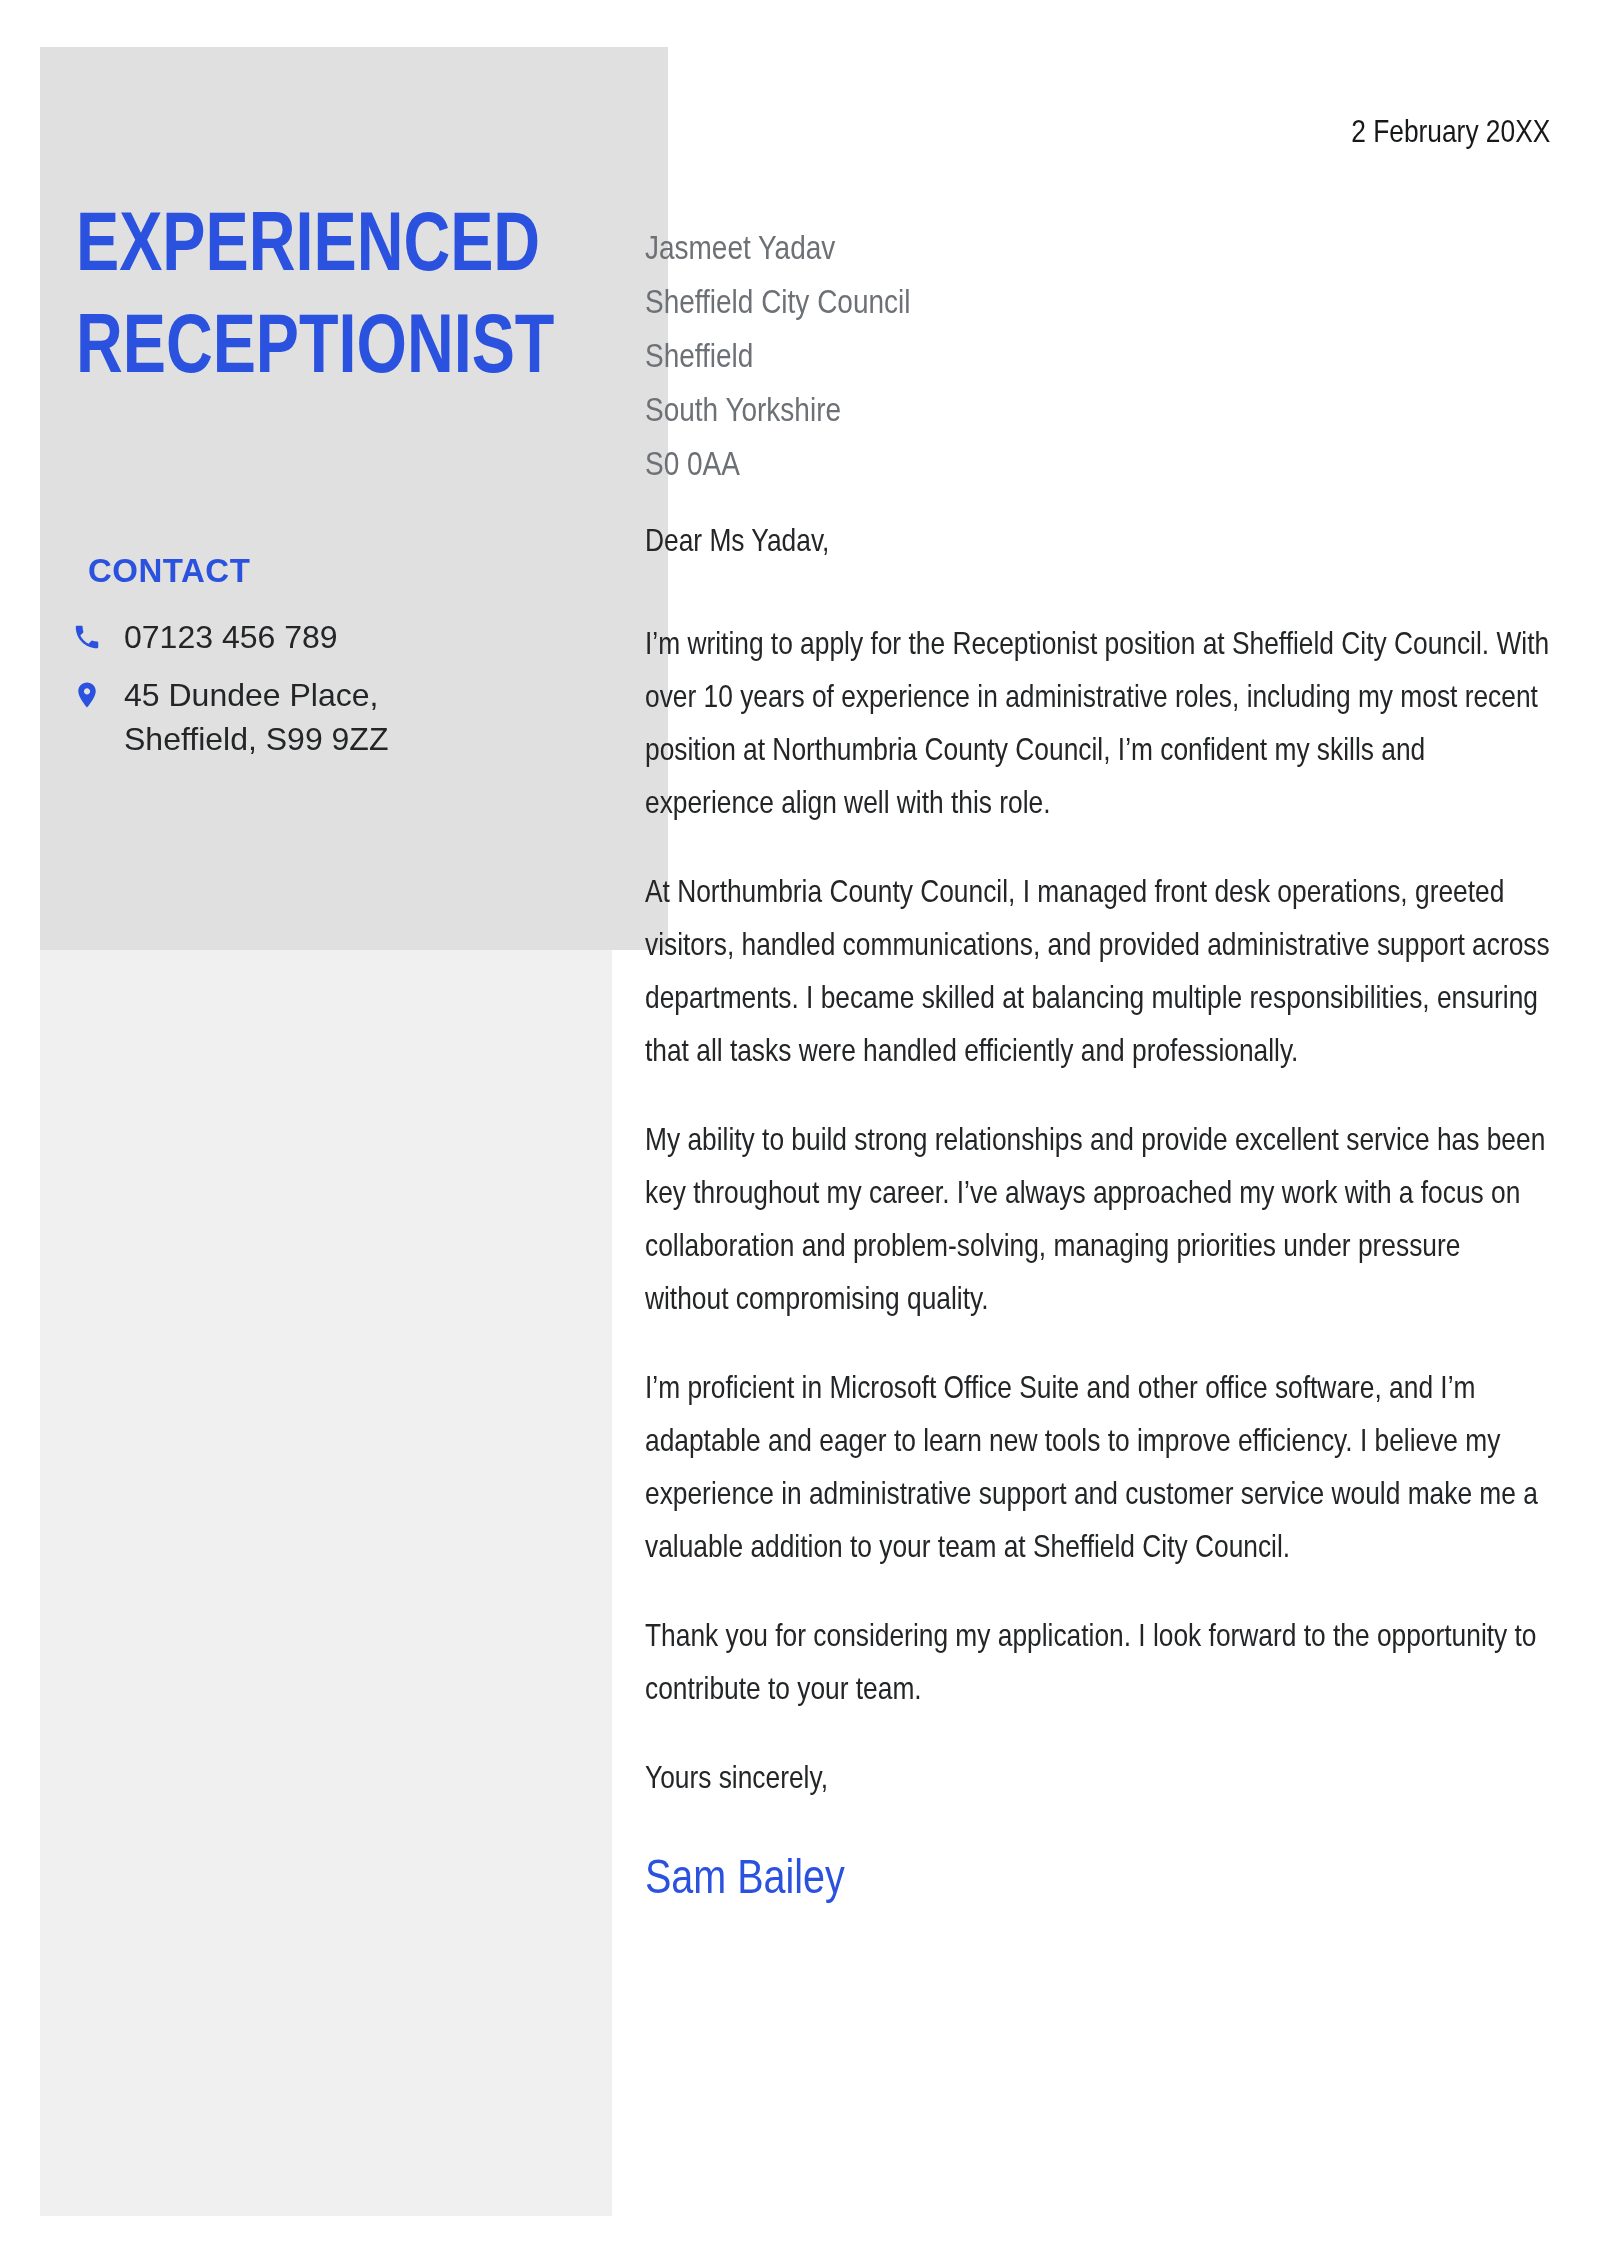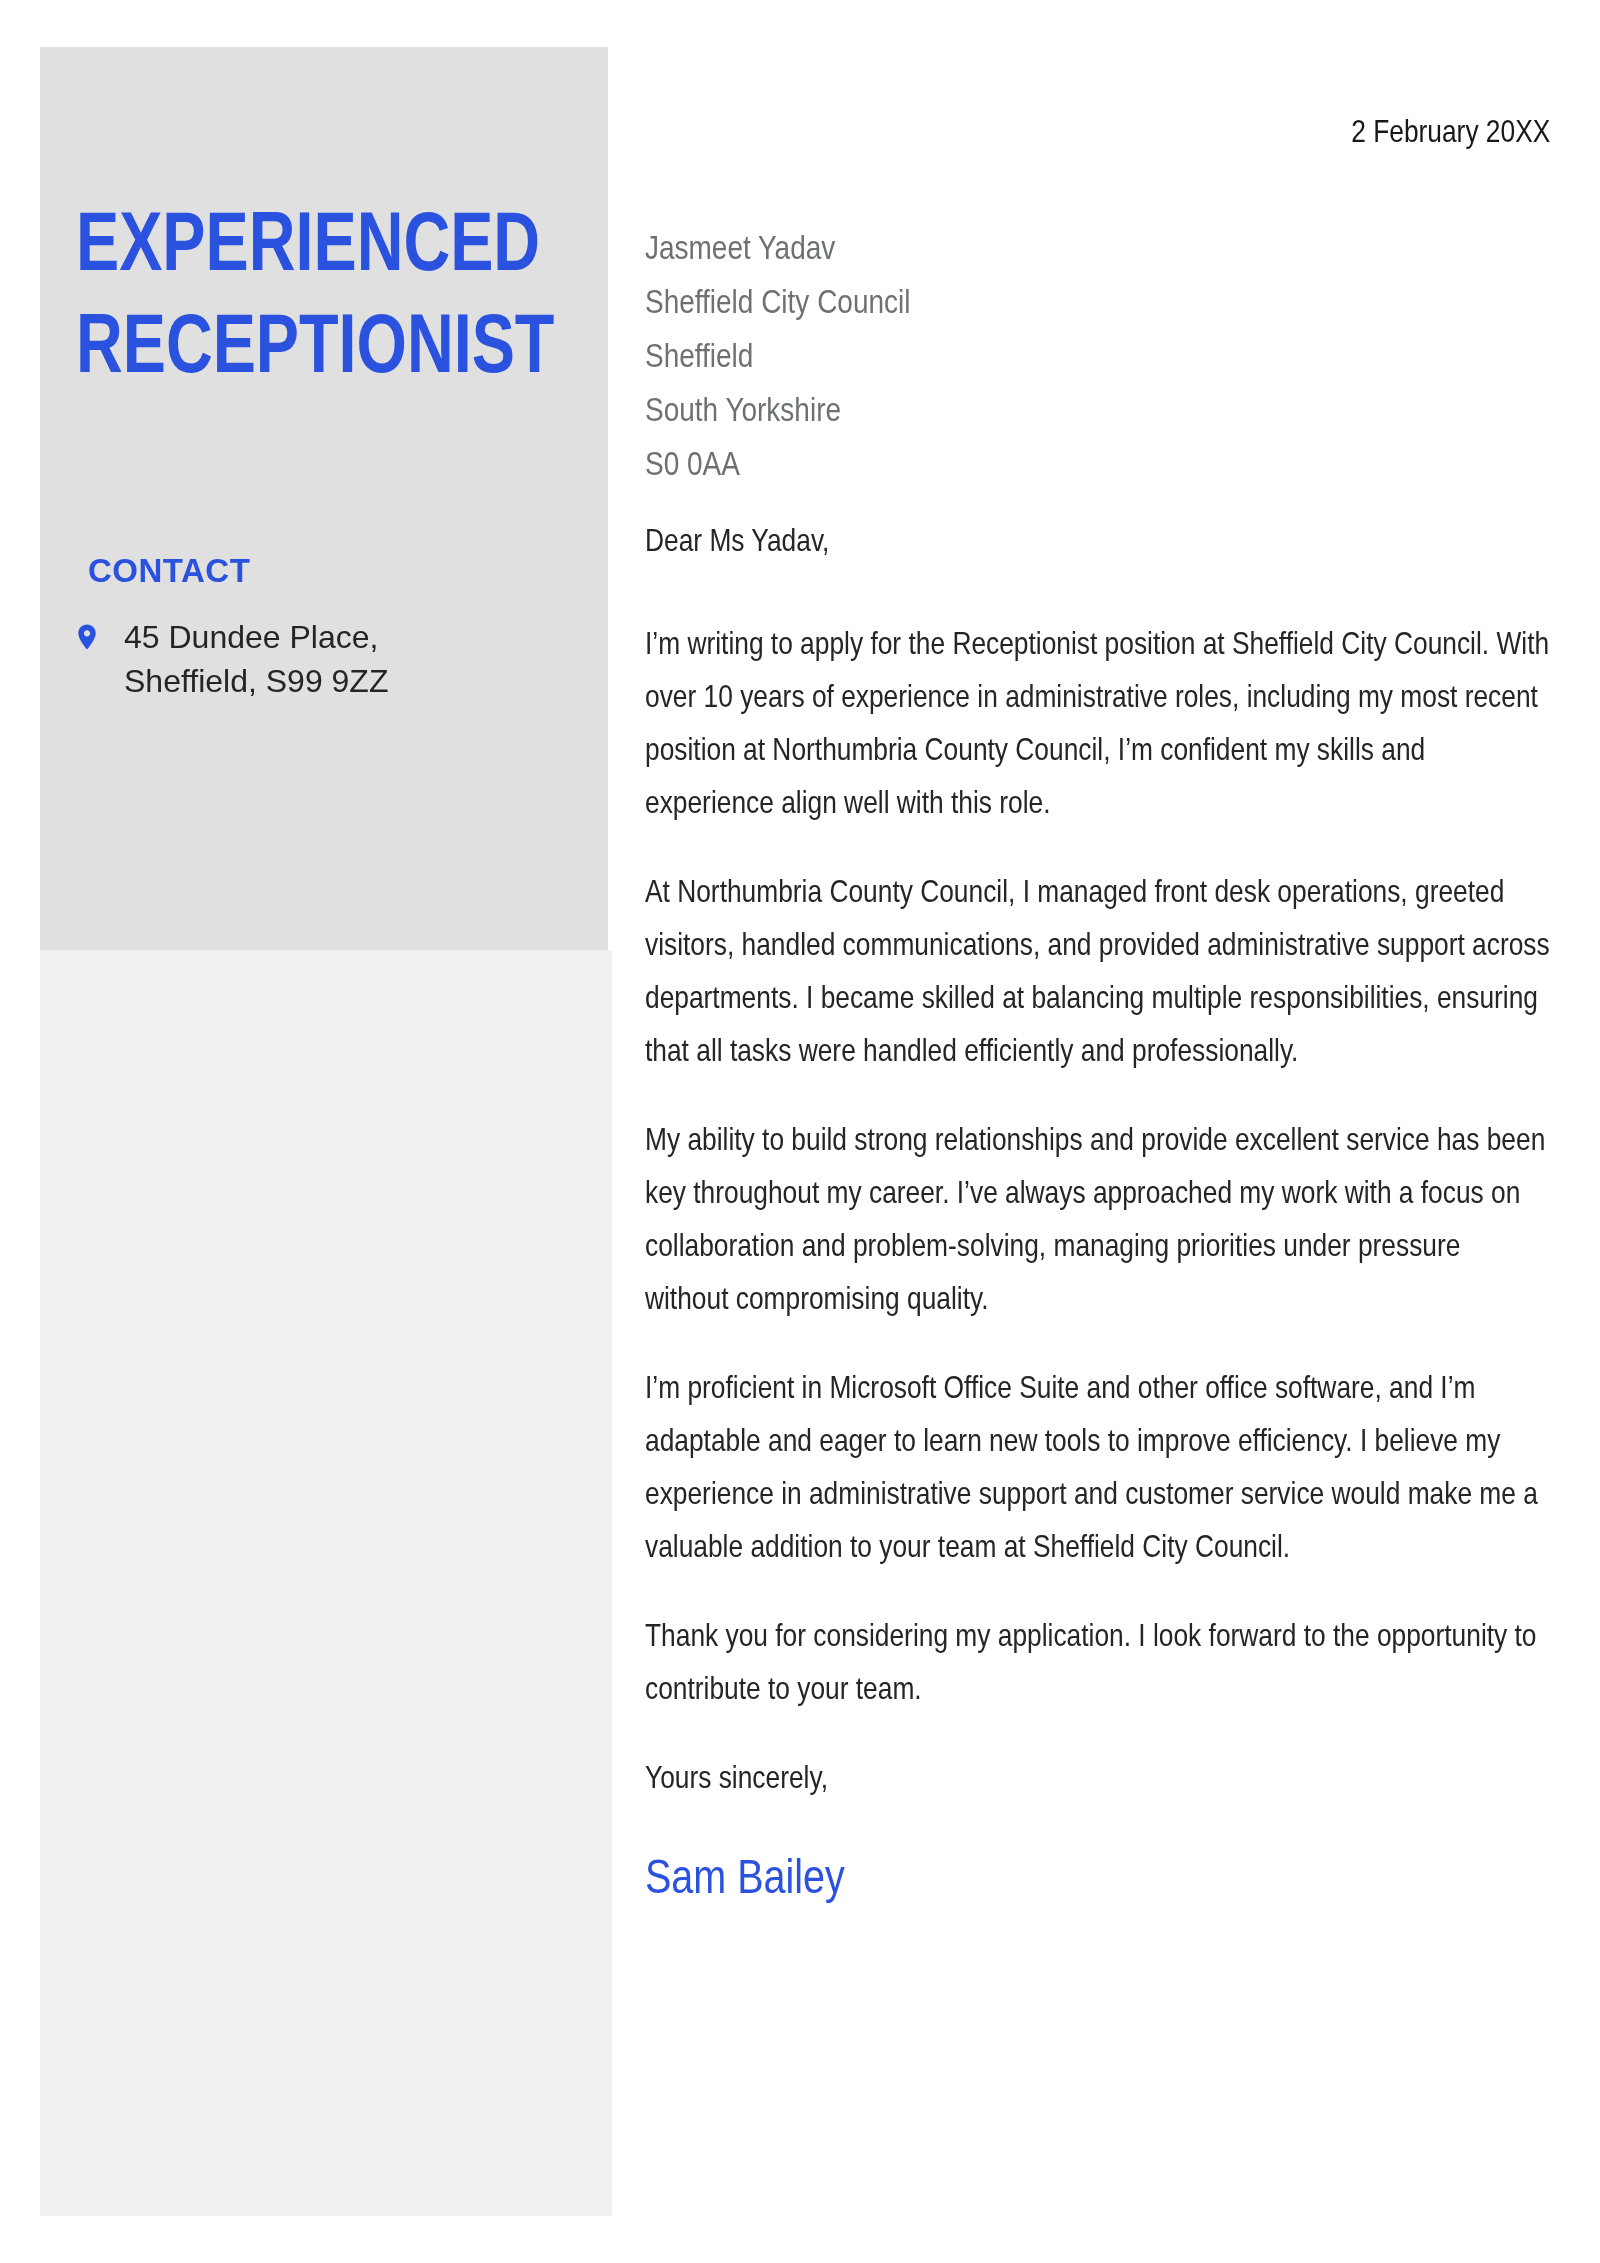--- a/index.html
+++ b/index.html
@@ -16,7 +16,7 @@
   .sidebar-top {
     position: absolute;
     left: 40px; top: 47px;
-    width: 568px; height: 903px;
+    width: 628px; height: 903px;
     background: var(--sidebar-top-bg, #e0e0e0);
   }
   .sidebar-bottom {

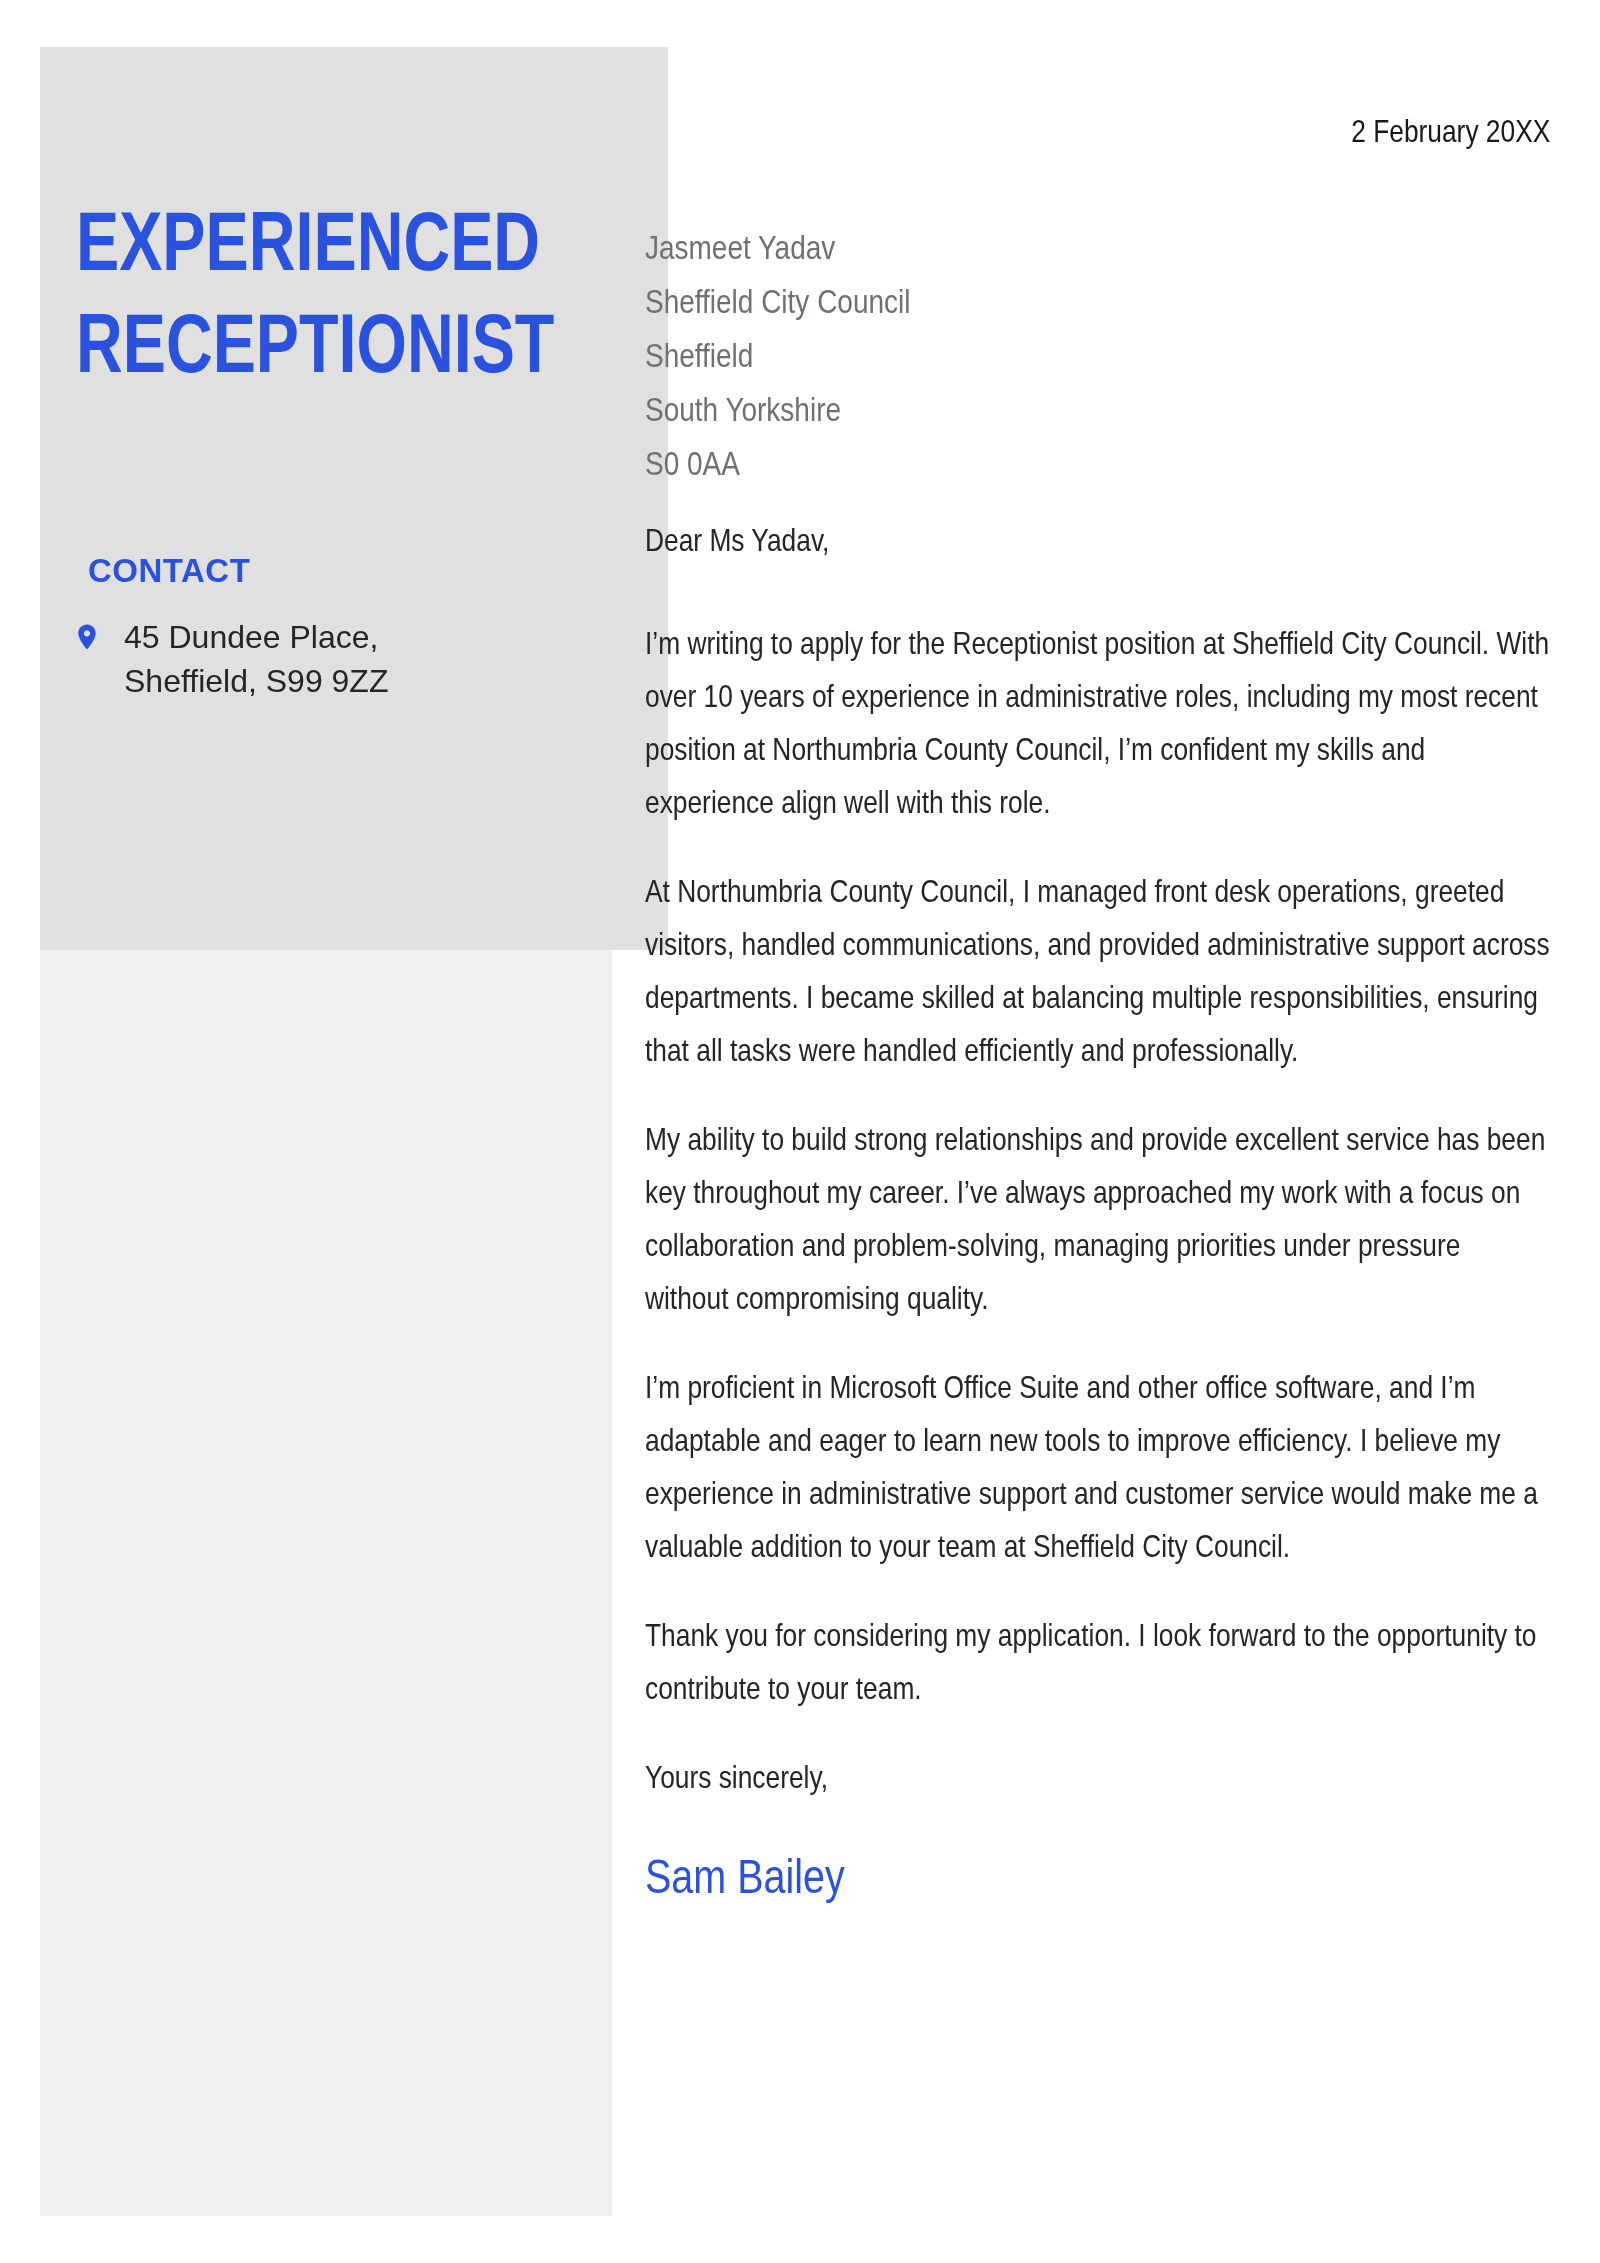--- a/index.html
+++ b/index.html
@@ -122,6 +122,14 @@
         <li class="contact-row">
           <span class="icon">
             <svg viewBox="0 0 24 24" aria-hidden="true">
+                <path d="M6.62 10.79c1.44 2.83 3.76 5.14 6.59 6.59l2.2-2.2c.27-.27.67-.36 1.02-.24 1.12.37 2.33.57 3.57.57.55 0 1 .45 1 1V20c0 .55-.45 1-1 1-9.39 0-17-7.61-17-17 0-.55.45-1 1-1h3.5c.55 0 1 .45 1 1 0 1.25.2 2.45.57 3.57.11.35.03.74-.25 1.02l-2.2 2.2z"></path>
+              </svg>
+          </span>
+          <span class="contact-text">07123 456 789</span>
+        </li>
+        <li class="contact-row">
+          <span class="icon">
+            <svg viewBox="0 0 24 24" aria-hidden="true">
                 <path d="M12 2C8.13 2 5 5.13 5 9c0 5.25 7 13 7 13s7-7.75 7-13c0-3.87-3.13-7-7-7zm0 9.5c-1.38 0-2.5-1.12-2.5-2.5s1.12-2.5 2.5-2.5 2.5 1.12 2.5 2.5-1.12 2.5-2.5 2.5z"></path>
               </svg>
           </span>

